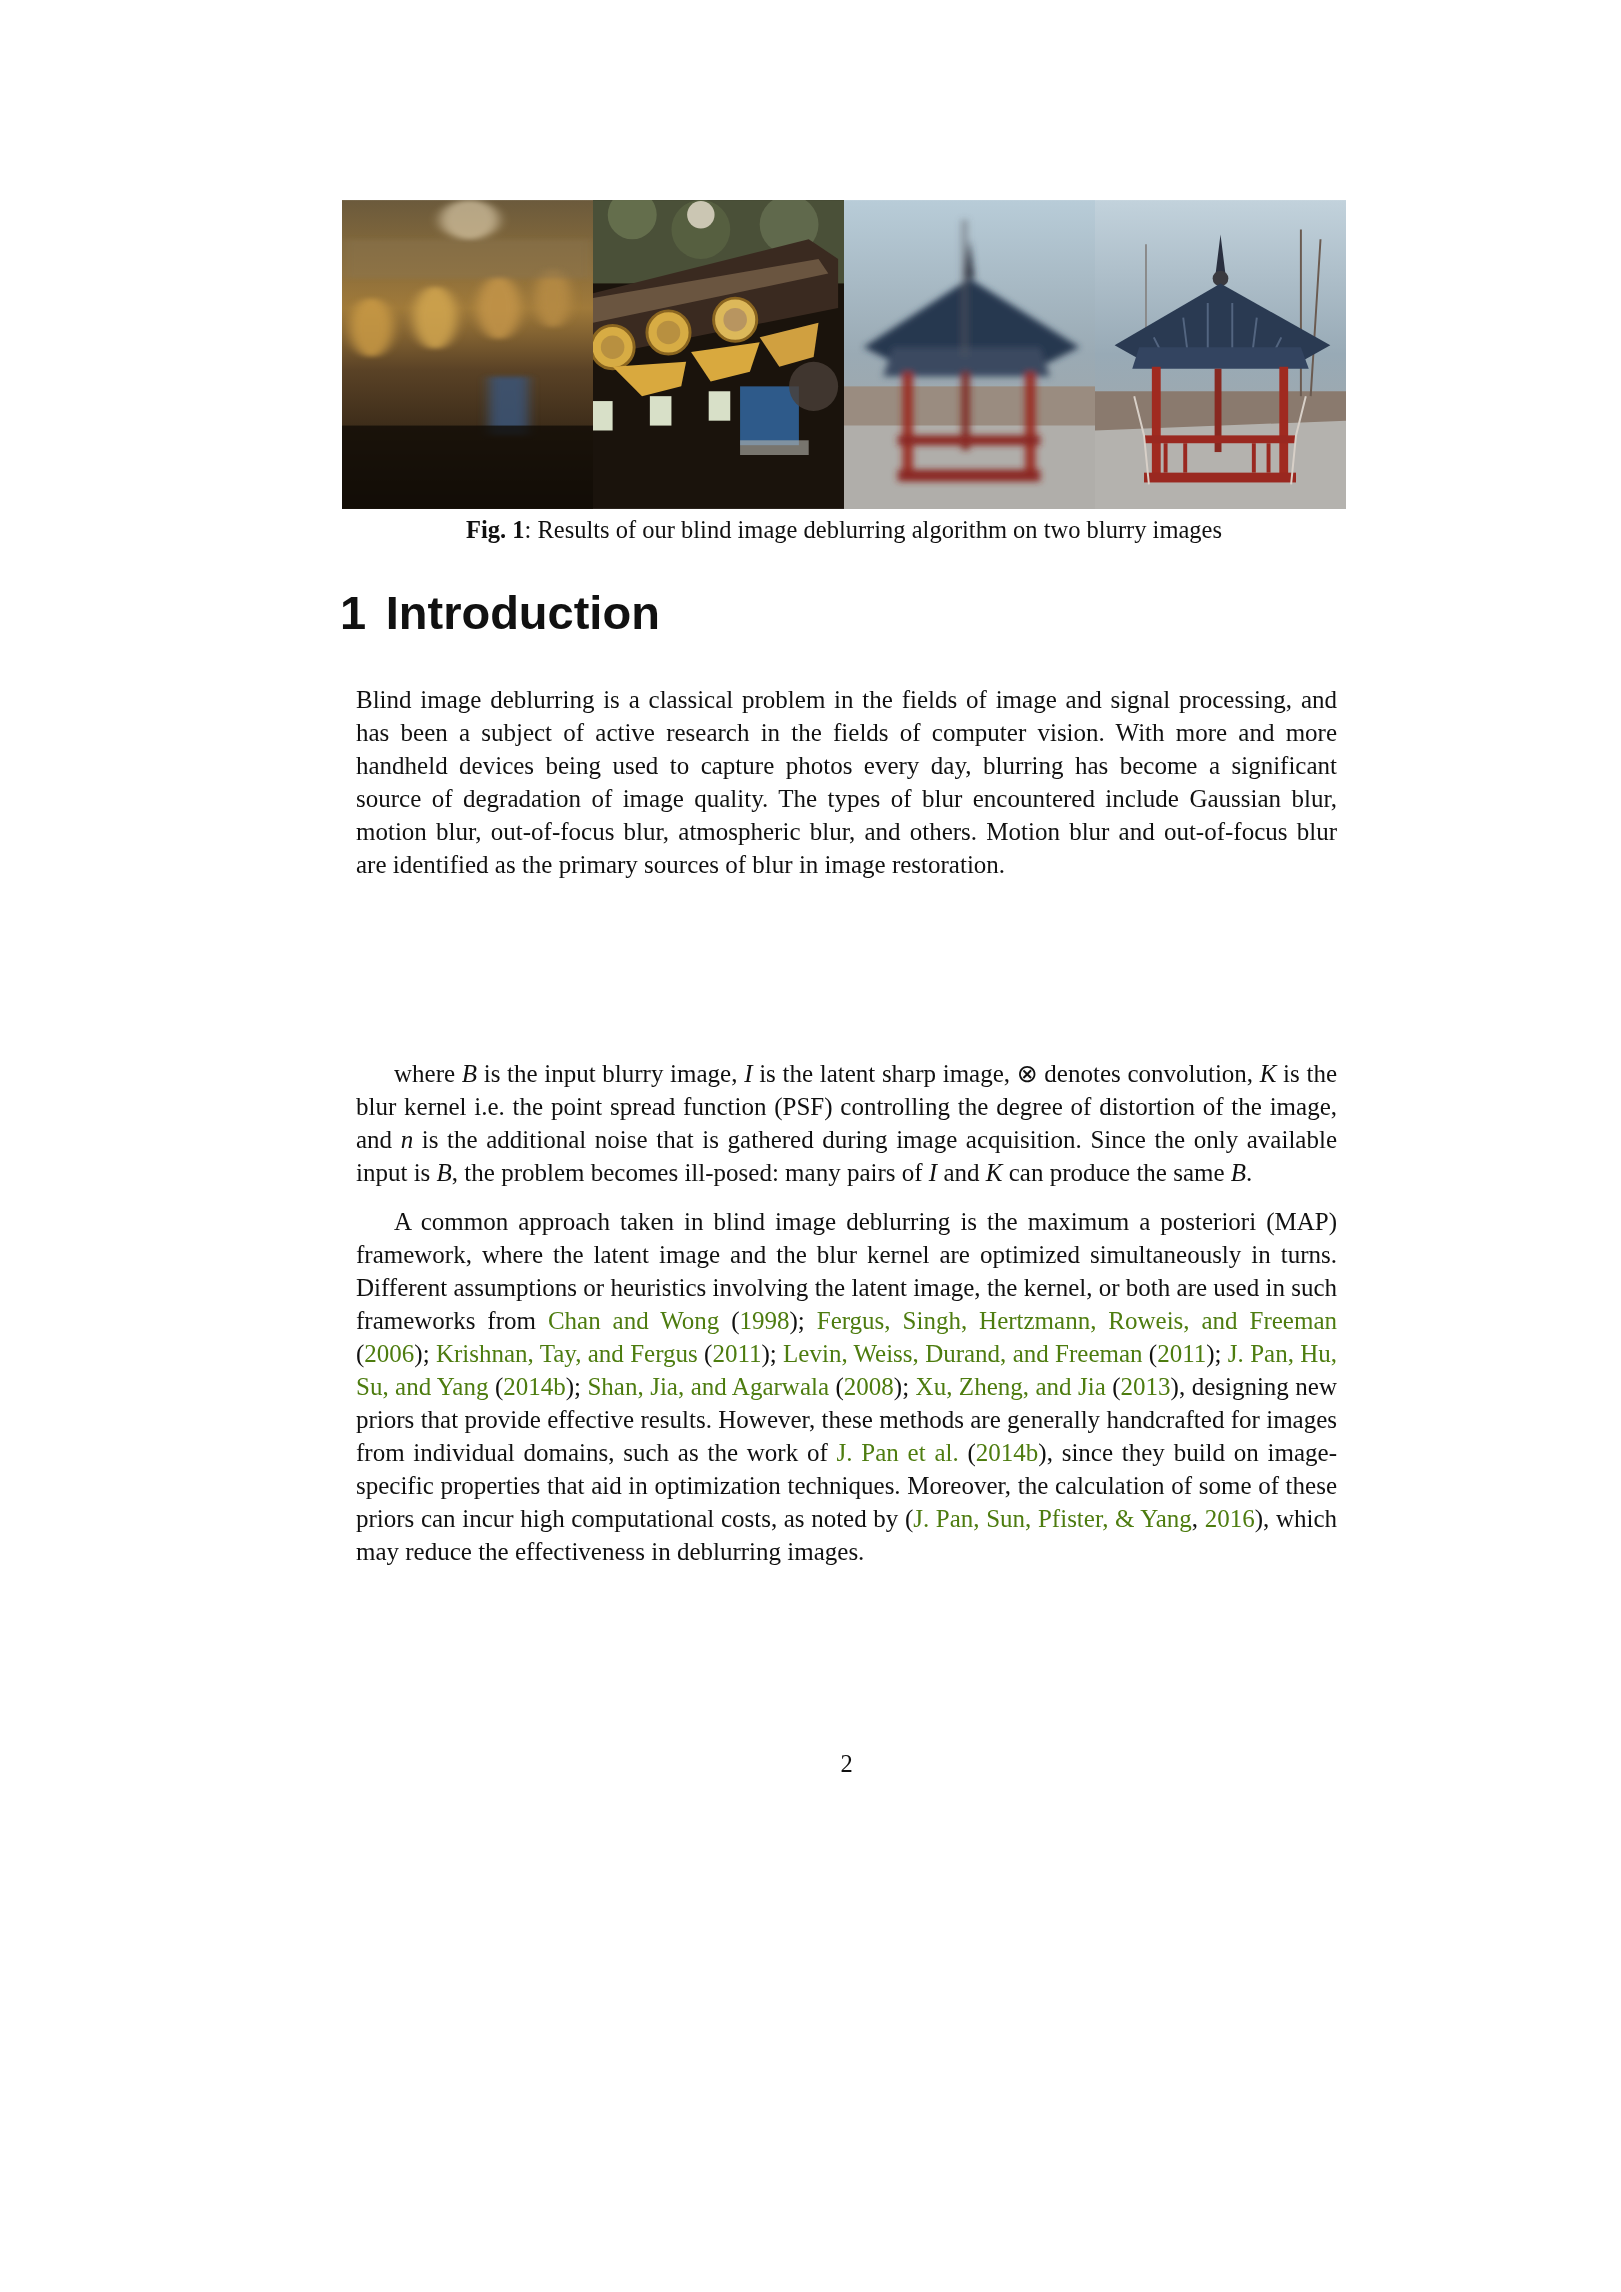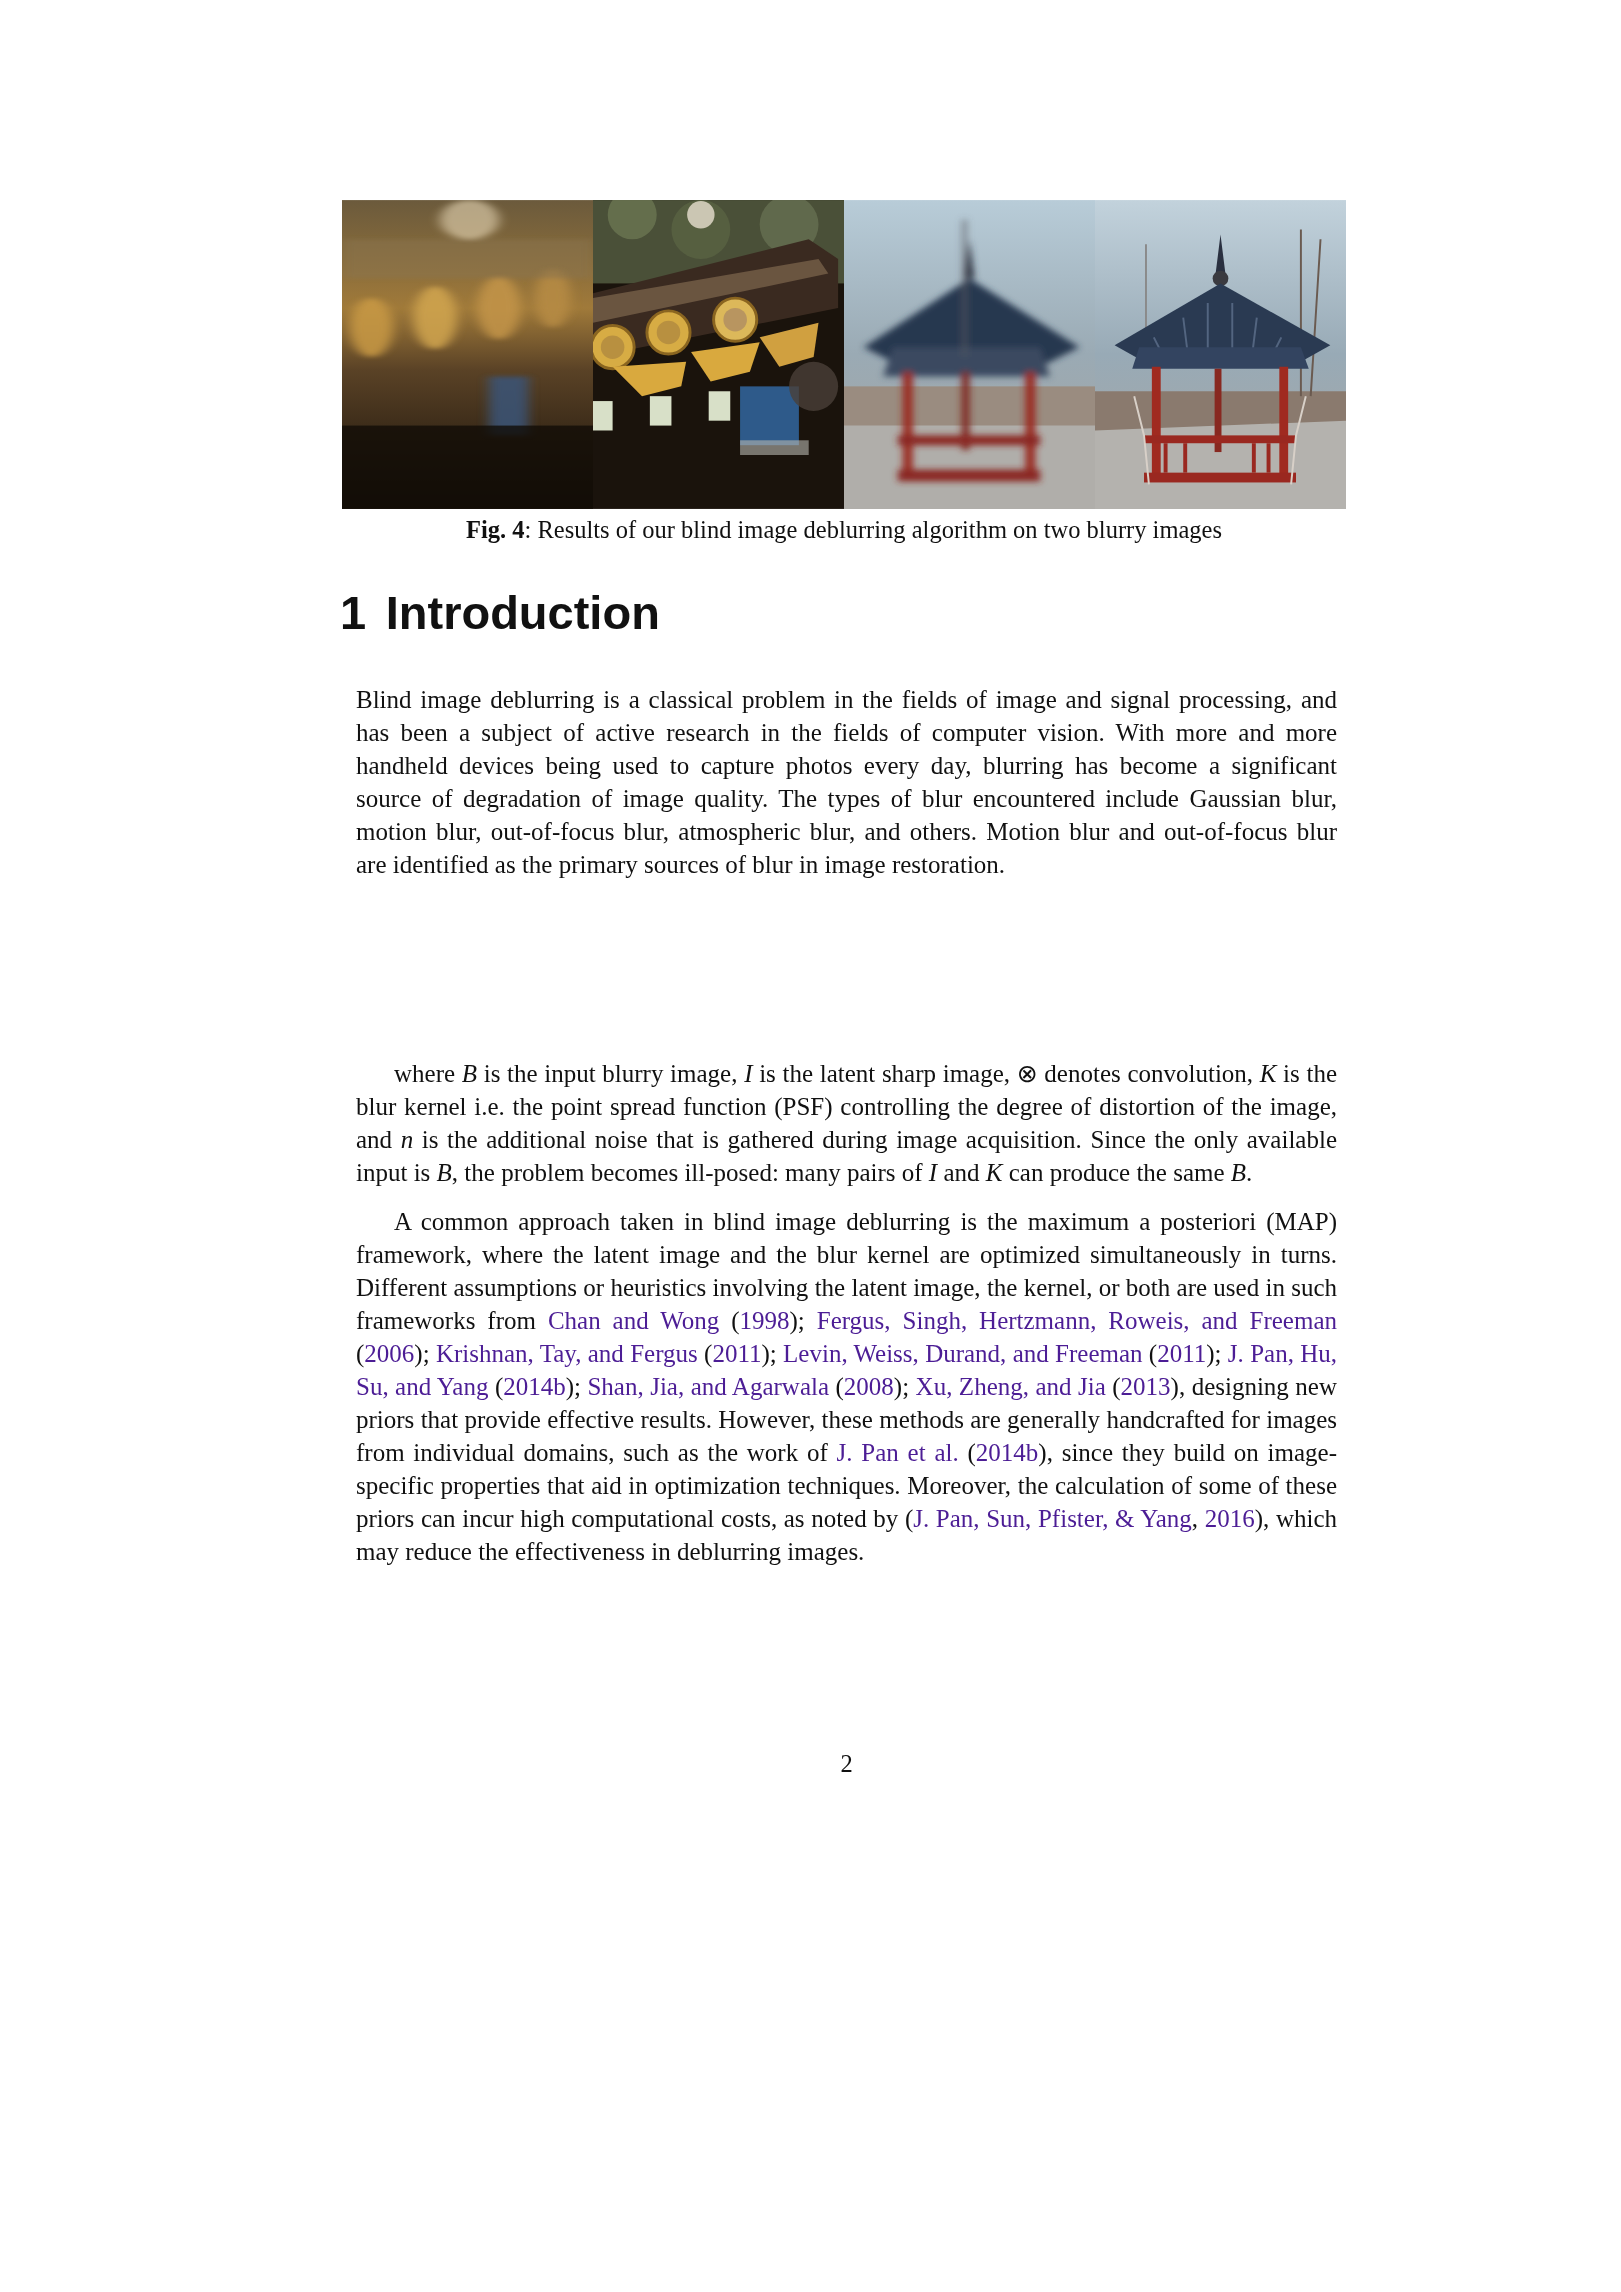--- a/index.html
+++ b/index.html
@@ -181,7 +181,7 @@
   </div>
 
   <div class="caption">
-    <b>Fig. 4</b><span>: Results of our blind image deblurring algorithm on two blurry images</span>
+    <b>Fig. 1</b><span>: Results of our blind image deblurring algorithm on two blurry images</span>
   </div>
 
   <div class="section-heading">

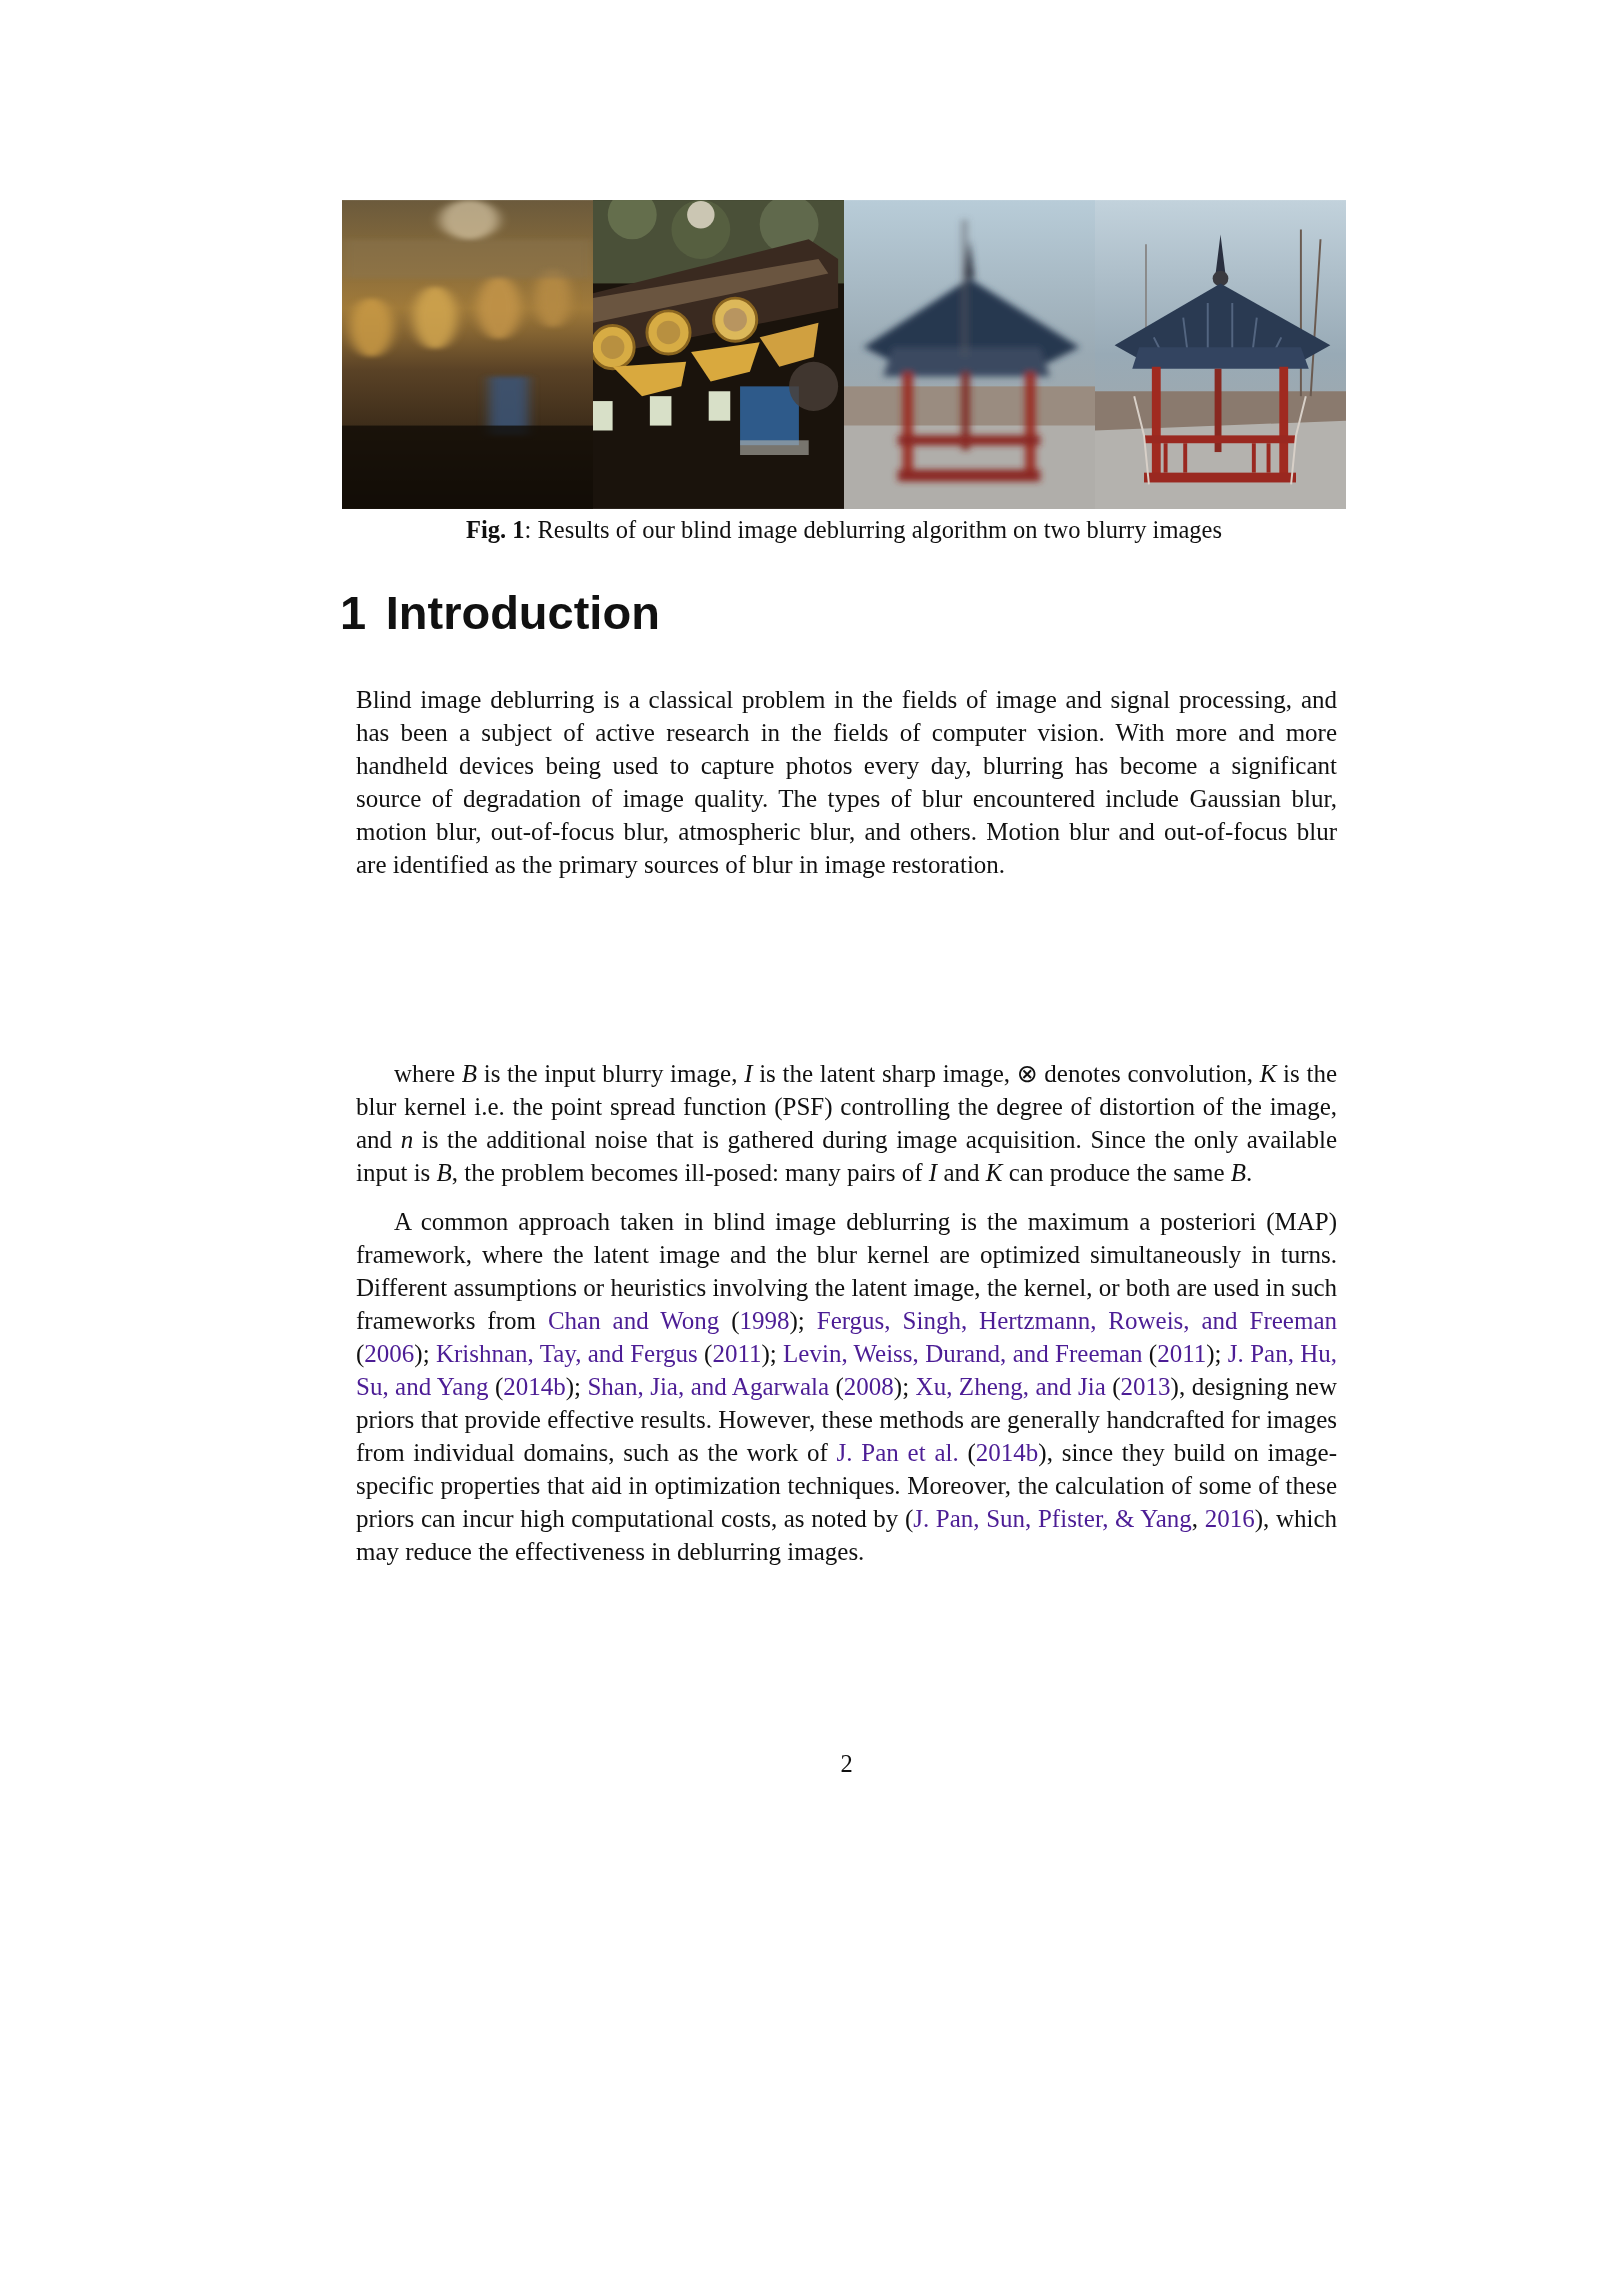--- a/index.html
+++ b/index.html
@@ -35,7 +35,7 @@
   }
   .body-block p { margin: 16px; }
   .body-block p.indent { text-indent: 38px; }
-  .cite { color: #4c1d95; }
+  .cite { color: #4d7c0f; }
   .math { font-style: italic; }
 
   .equation {

